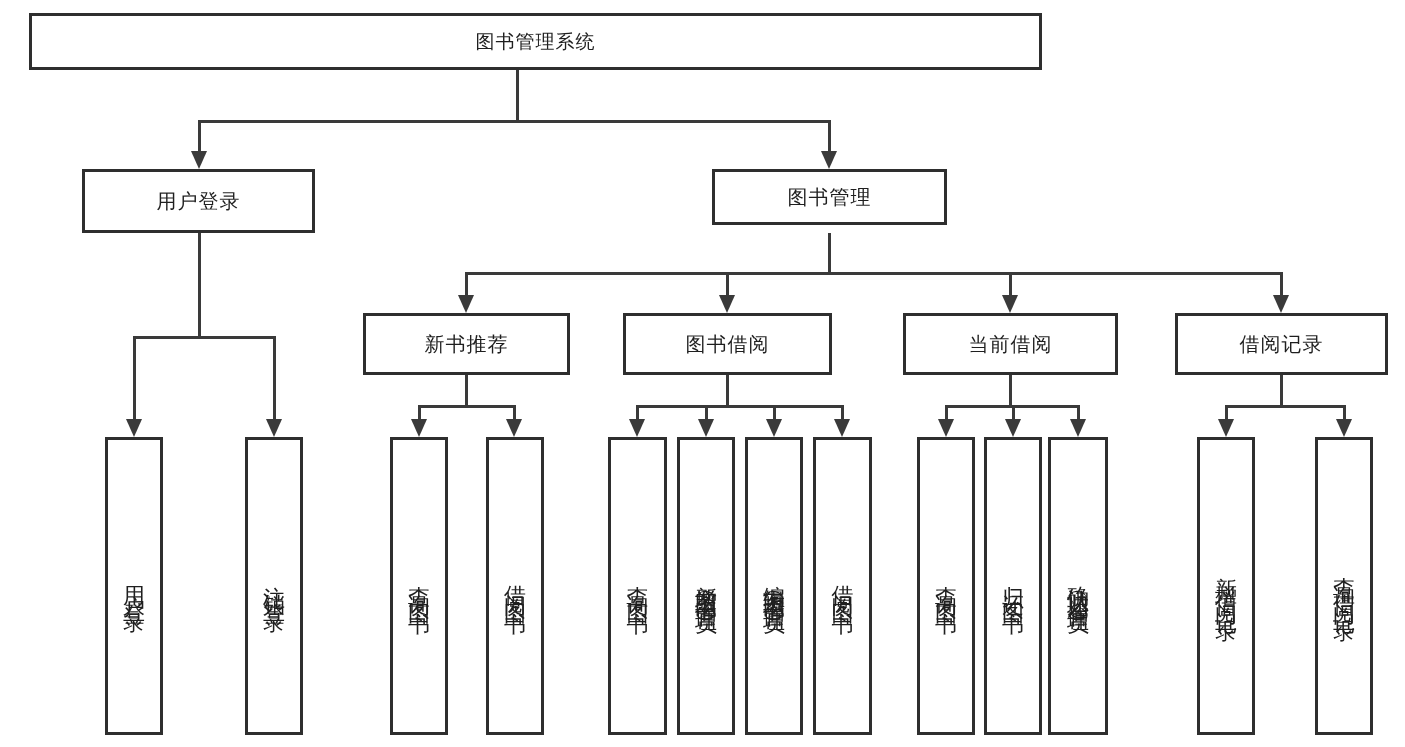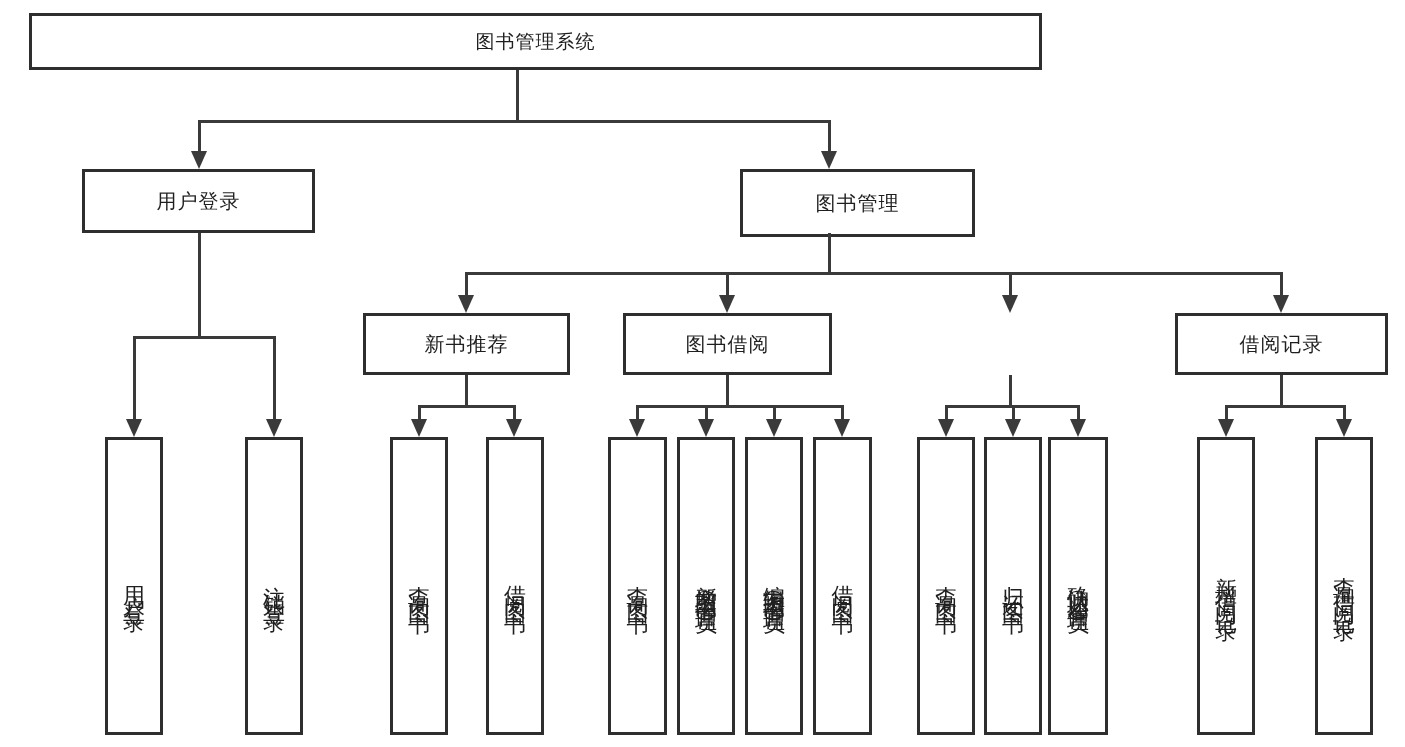--- a/index.html
+++ b/index.html
@@ -44,7 +44,7 @@
   <div class="box hnode root" style="left:12px;top:13px;width:1013px;height:57px;margin-left:17px;">图书管理系统</div>
 
   <div class="box hnode" style="left:82px;top:169px;width:233px;height:64px;">用户登录</div>
-  <div class="box hnode" style="left:740px;top:169px;width:235px;height:68px;">图书管理</div>
+  <div class="box hnode" style="left:712px;top:169px;width:235px;height:56px;">图书管理</div>
 
   <div class="box hnode" style="left:623px;top:313px;width:209px;height:62px;">图书借阅</div>
   <div class="box hnode" style="left:363px;top:313px;width:207px;height:62px;">新书推荐</div>

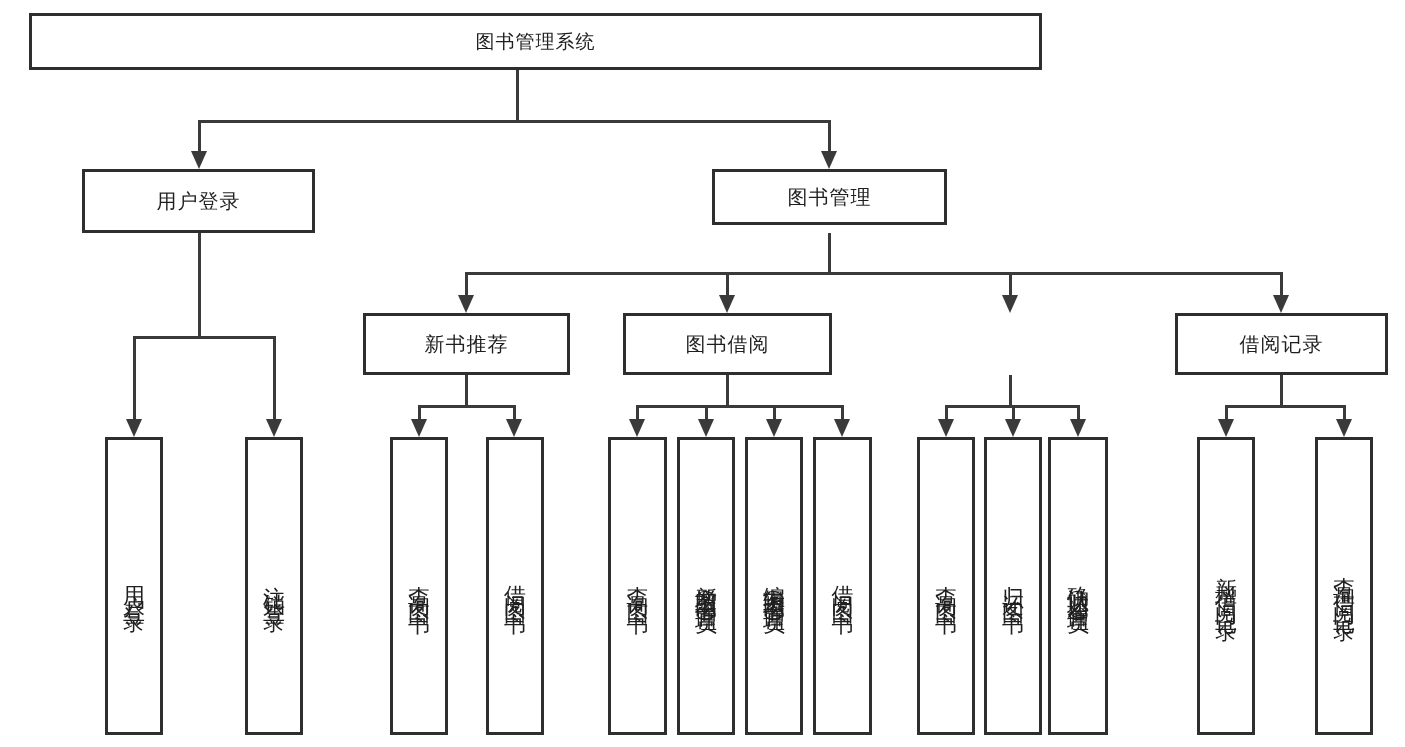--- a/index.html
+++ b/index.html
@@ -48,6 +48,7 @@
 
   <div class="box hnode" style="left:623px;top:313px;width:209px;height:62px;">图书借阅</div>
   <div class="box hnode" style="left:363px;top:313px;width:207px;height:62px;">新书推荐</div>
+  <div class="box hnode" style="left:903px;top:313px;width:215px;height:62px;">当前借阅</div>
   <div class="box hnode" style="left:1175px;top:313px;width:213px;height:62px;">借阅记录</div>
 
   <div class="box leaf" style="left:105px;">用户登录</div>

